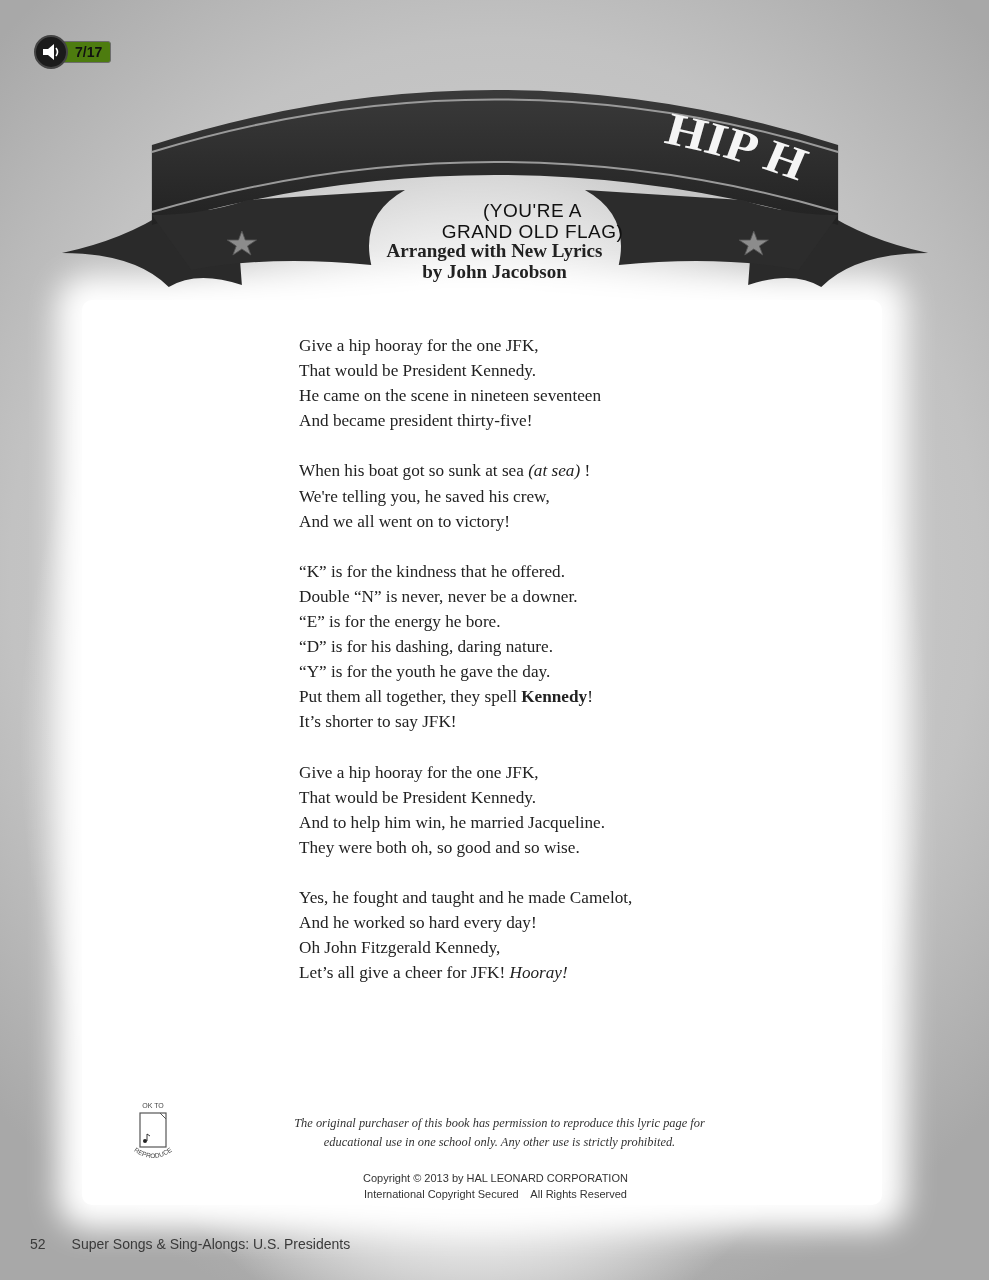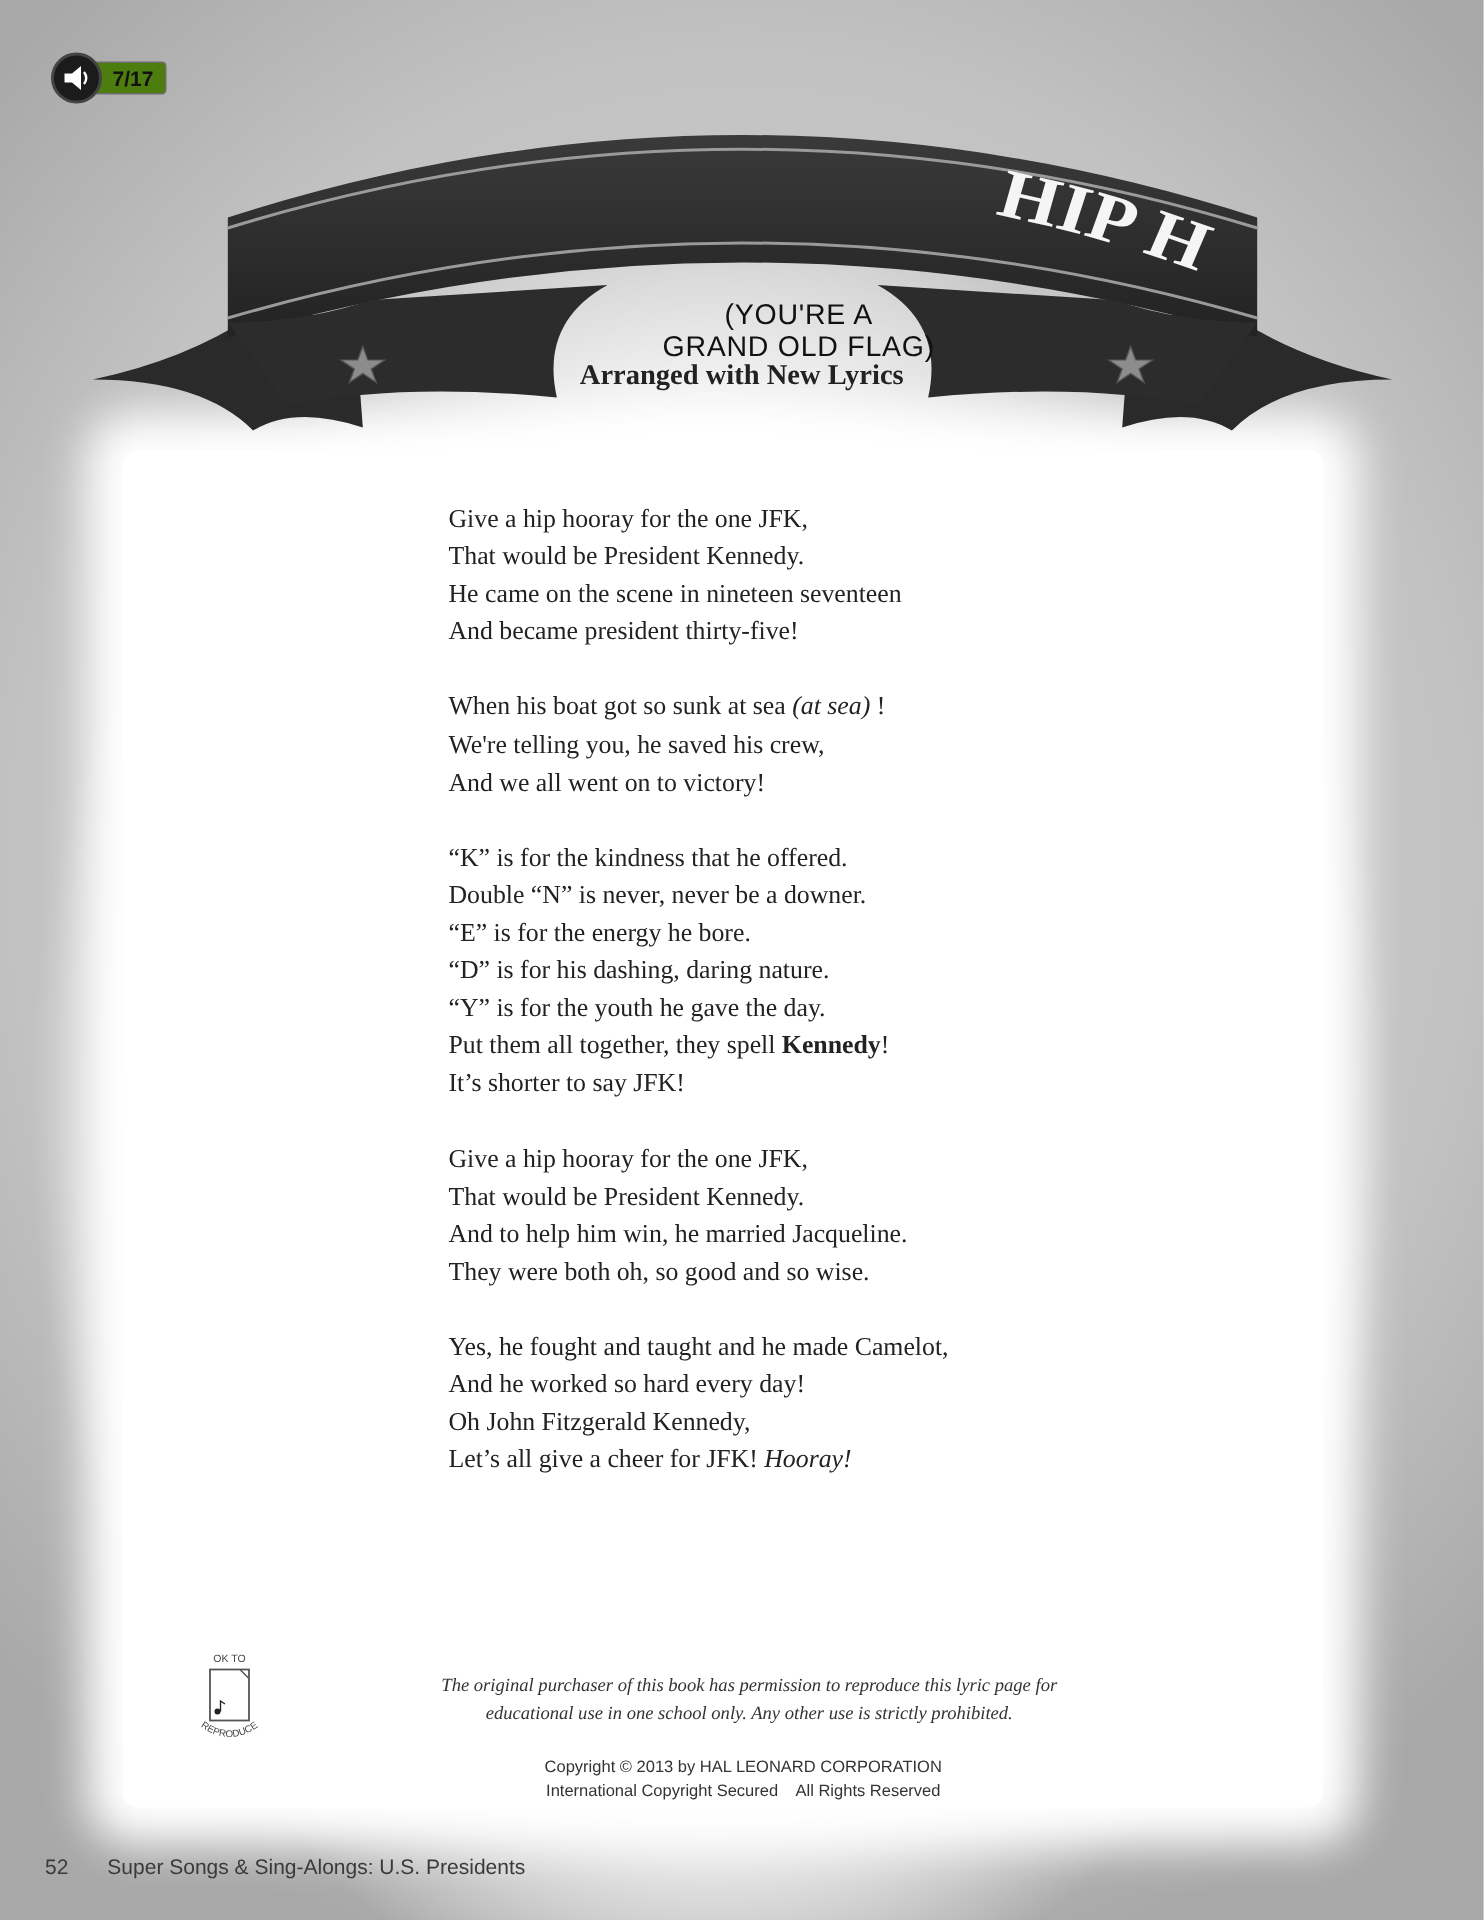--- a/index.html
+++ b/index.html
@@ -121,6 +121,7 @@
 </div>
 <div class="credit">
   <div>Arranged with New Lyrics</div>
+  <div>by John Jacobson</div>
 </div>
 
 <div class="lyrics" id="lyrics">

